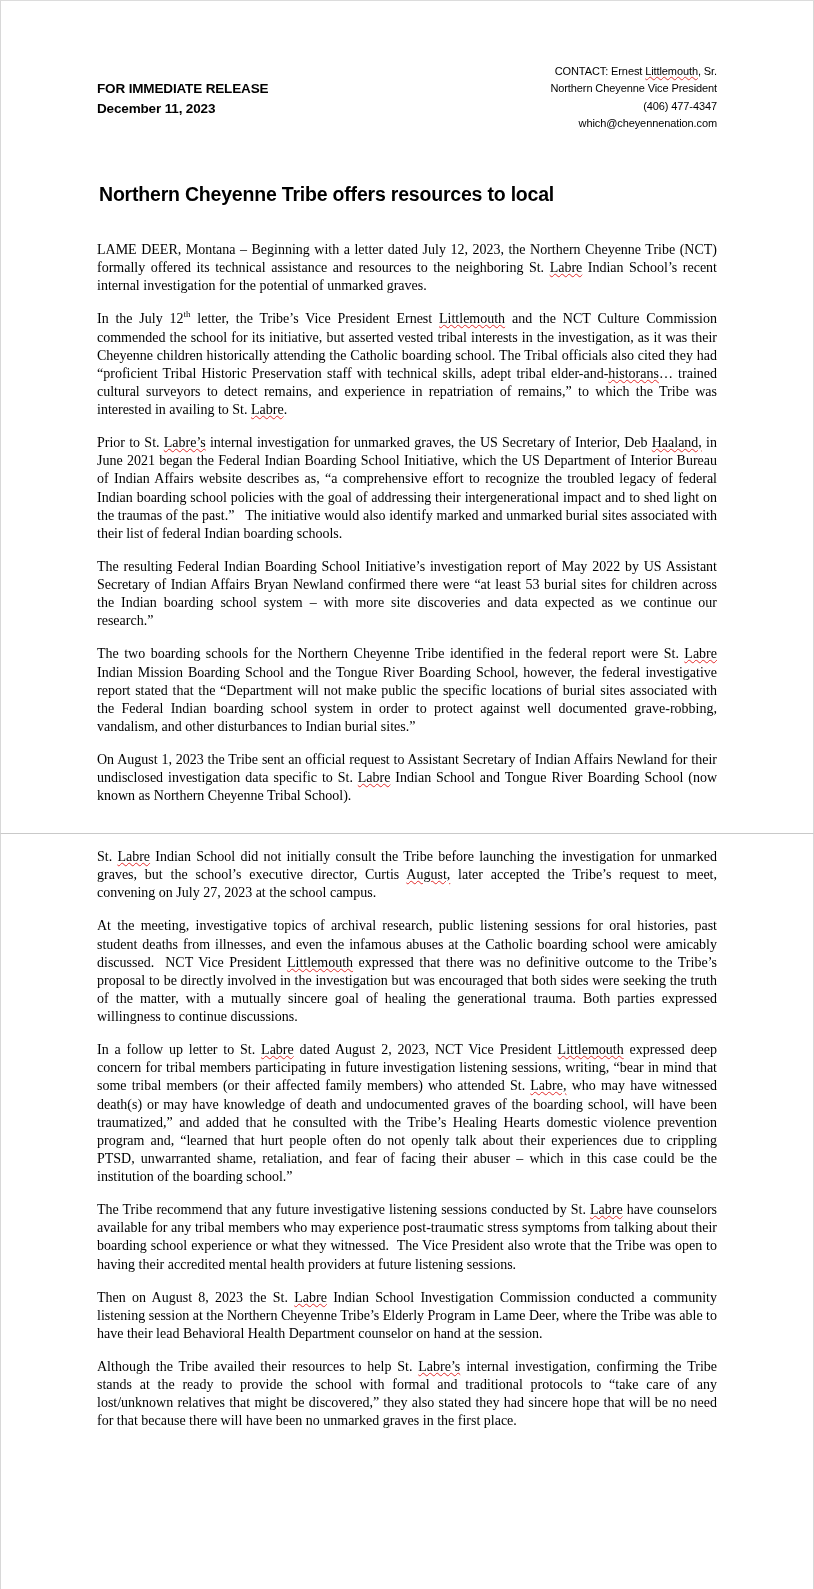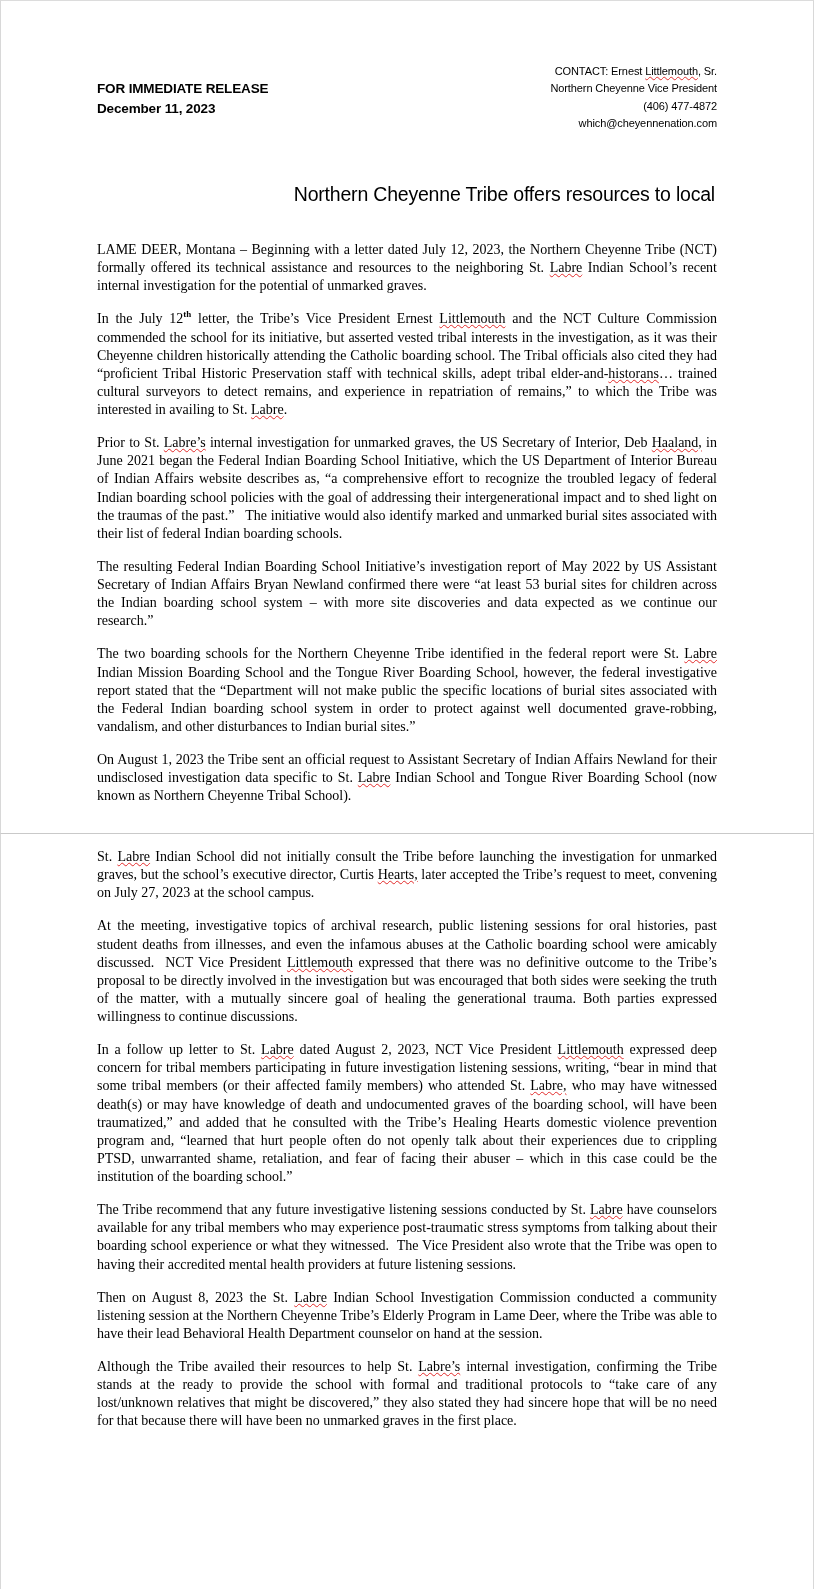--- a/index.html
+++ b/index.html
@@ -122,7 +122,7 @@
       <div class="contact-block">
         <div><span>CONTACT: Ernest </span><span class="spell">Littlemouth</span><span>, Sr.</span></div>
         <div>Northern Cheyenne Vice President</div>
-        <div>(406) 477-4872</div>
+        <div>(406) 477-4347</div>
         <div>which@cheyennenation.com</div>
       </div>
     </div>

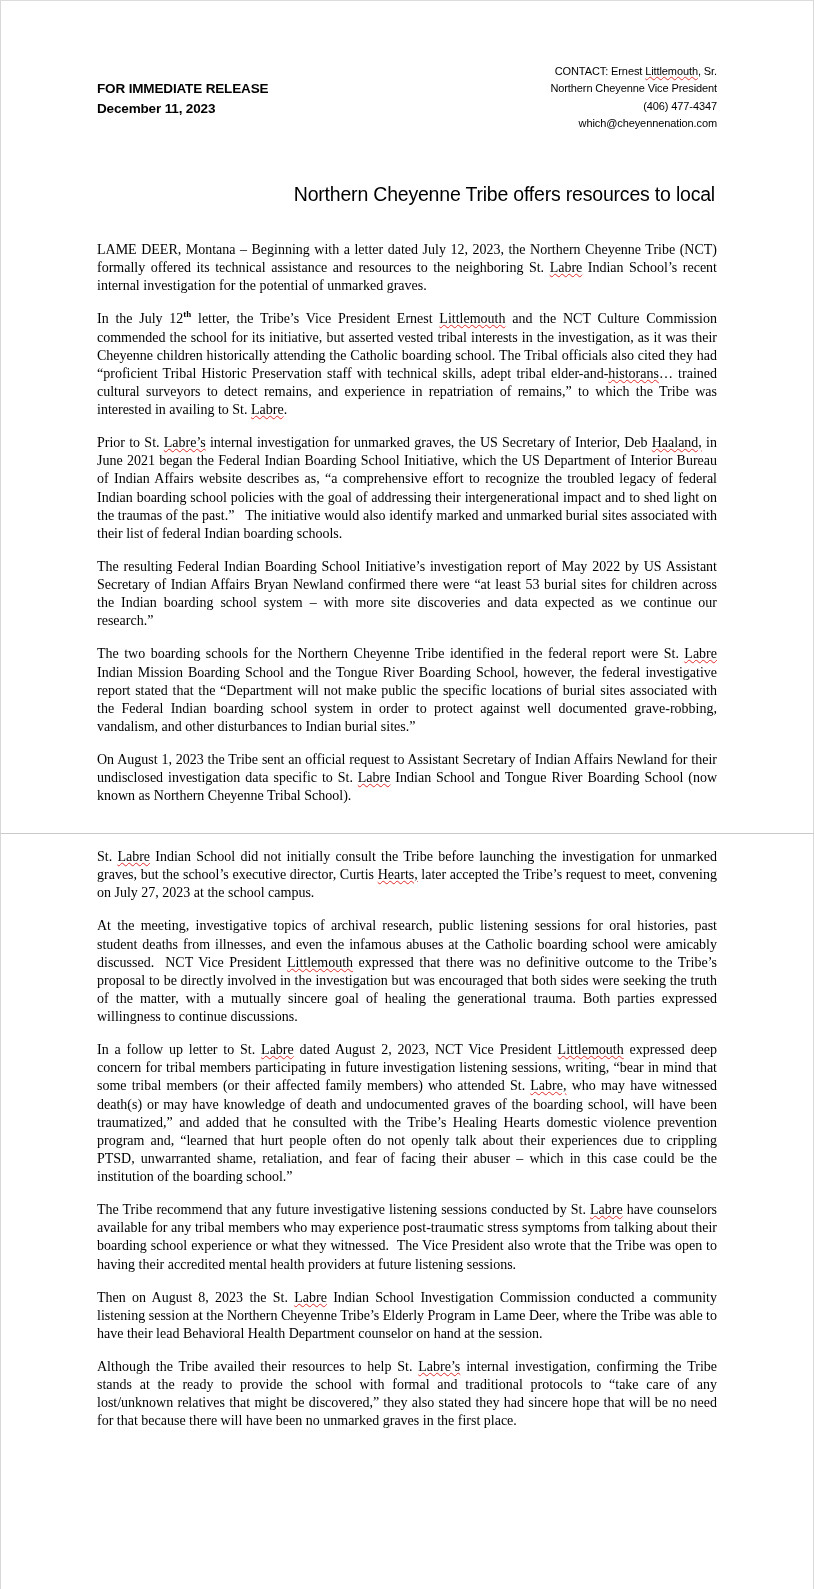--- a/index.html
+++ b/index.html
@@ -70,10 +70,10 @@
   
   .headline {
     font-family: "Liberation Sans", "DejaVu Sans", sans-serif;
-    font-weight: normal;
+    font-weight: bold;
     font-size: 19.5px;
     line-height: 1.36;
-    text-align: right;
+    text-align: left;
     margin: 48px 2px 0 2px;
     letter-spacing: -0.2px;
   }

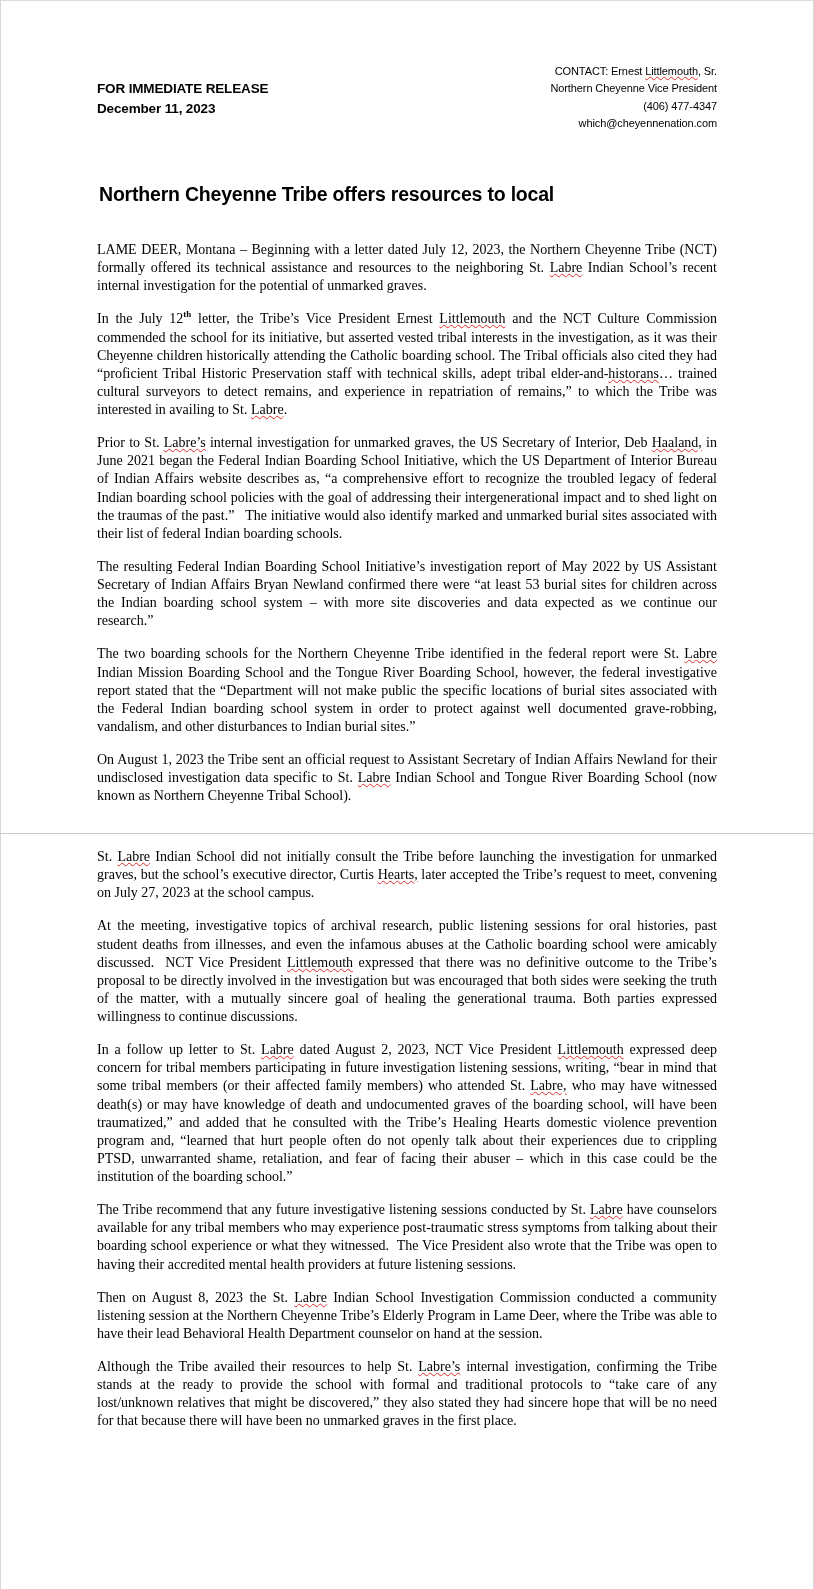--- a/index.html
+++ b/index.html
@@ -97,7 +97,7 @@
     text-decoration-thickness: 1px;
     text-underline-offset: 1px;
   }
-  sup { font-size: 0.64em; vertical-align: super; line-height: 0; font-weight: bold; }
+  sup { font-size: 0.64em; vertical-align: super; line-height: 0; }
   
   .more-marker {
     font-family: "Liberation Sans", "DejaVu Sans", sans-serif;

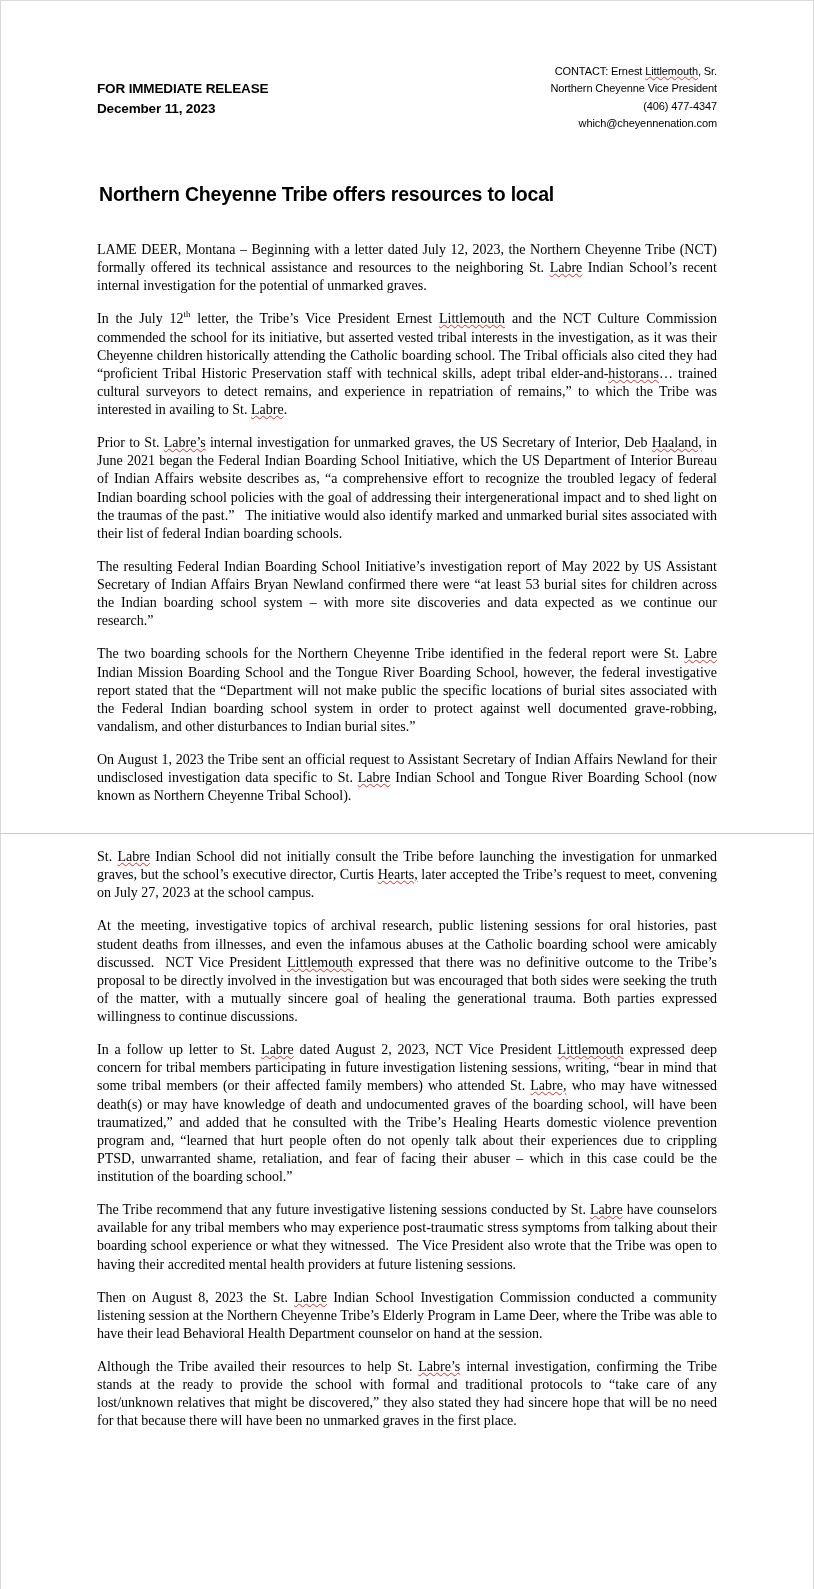--- a/index.html
+++ b/index.html
@@ -150,7 +150,7 @@
 
   <div class="page page-two">
     <div class="body-copy">
-      <p class="para">St.&nbsp;<span class="sp">Labre</span> Indian School did not initially consult the Tribe before launching the investigation for unmarked graves, but the school’s executive director, Curtis <span class="sp">Hearts,</span> later accepted the Tribe’s request to meet, convening on July 27, 2023 at the school campus.</p>
+      <p class="para">St.&nbsp;<span class="sp">Labre</span> Indian School did not initially consult the Tribe before launching the investigation for unmarked graves, but the school’s executive director, Curtis <span class="sp">August,</span> later accepted the Tribe’s request to meet, convening on July 27, 2023 at the school campus.</p>
 
       <p class="para">At the meeting, investigative topics of archival research, public listening sessions for oral histories, past student deaths from illnesses, and even the infamous abuses at the Catholic boarding school were amicably discussed.&nbsp; NCT Vice President <span class="sp">Littlemouth</span> expressed that there was no definitive outcome to the Tribe’s proposal to be directly involved in the investigation but was encouraged that both sides were seeking the truth of the matter, with a mutually sincere goal of healing the generational trauma. Both parties expressed willingness to continue discussions.</p>
 

